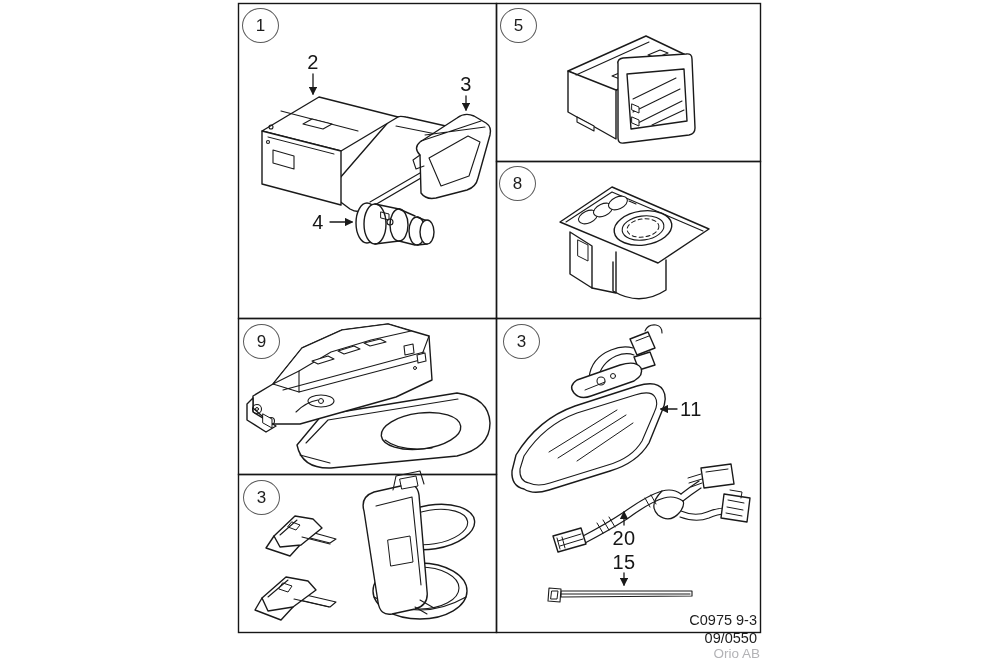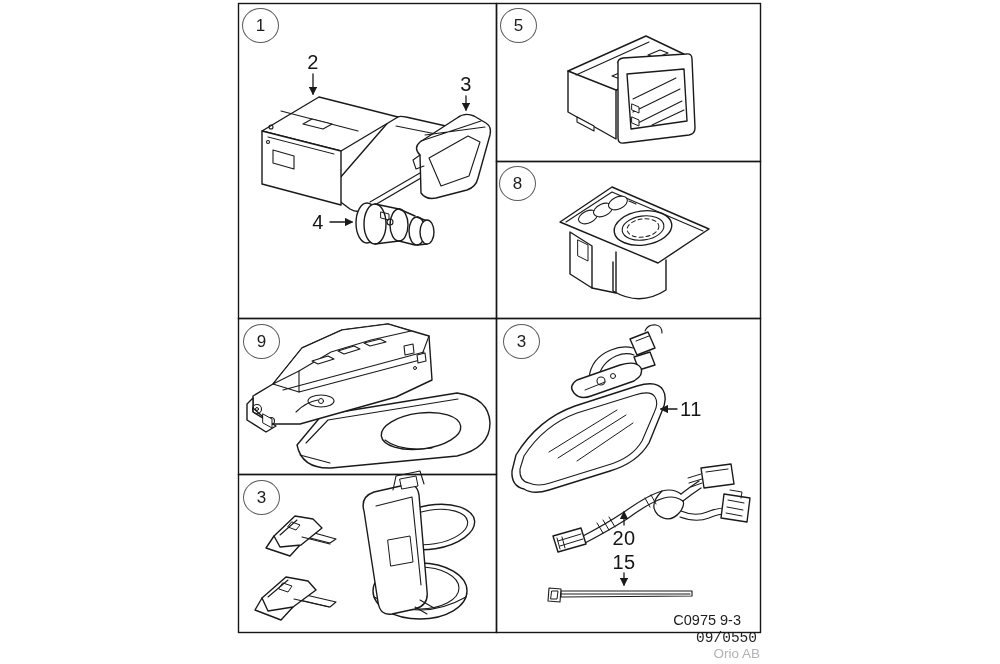--- a/index.html
+++ b/index.html
@@ -229,7 +229,7 @@
   <div class="callout" style="left:608px;top:527px;">20</div>
   <div class="callout" style="left:608px;top:551px;">15</div>
 
-  <div class="footer-text" style="right:259px;top:612px;">C0975 9-3</div>
+  <div class="footer-text" style="right:243px;top:612px;">C0975 9-3</div>
   <div class="footer-text" style="right:243px;top:630px;font-family:Liberation Mono, monospace;">09/0550</div>
   <div class="footer-text muted" style="right:240px;top:646px;">Orio AB</div>
 

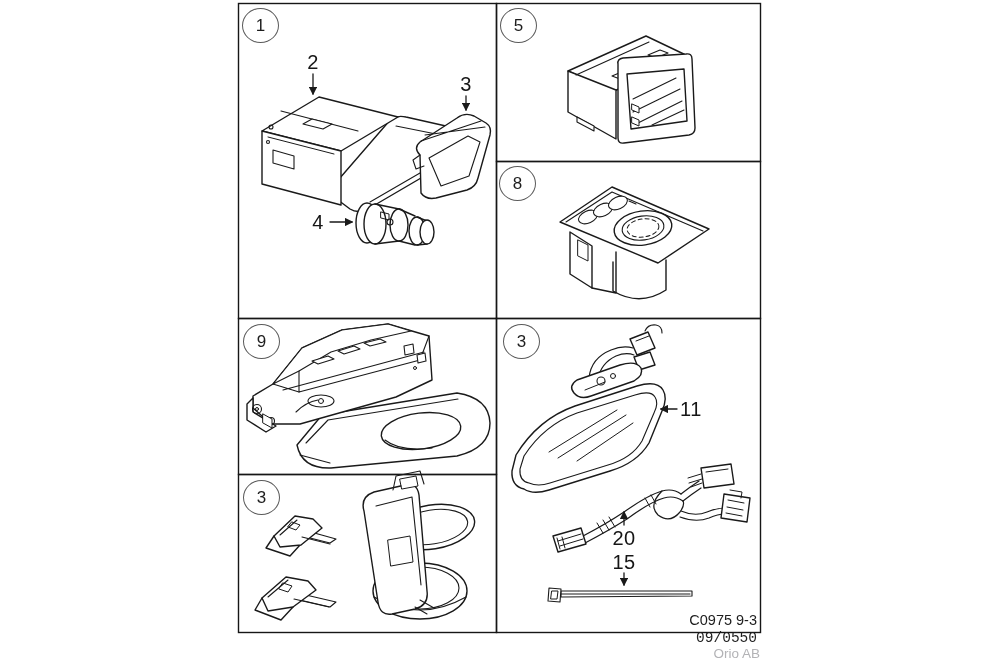--- a/index.html
+++ b/index.html
@@ -230,7 +230,7 @@
   <div class="callout" style="left:608px;top:551px;">15</div>
 
   <div class="footer-text" style="right:243px;top:612px;">C0975 9-3</div>
-  <div class="footer-text" style="right:243px;top:630px;font-family:Liberation Mono, monospace;">09/0550</div>
+  <div class="footer-text" style="right:243px;top:630px;">09/0550</div>
   <div class="footer-text muted" style="right:240px;top:646px;">Orio AB</div>
 
 </div>

